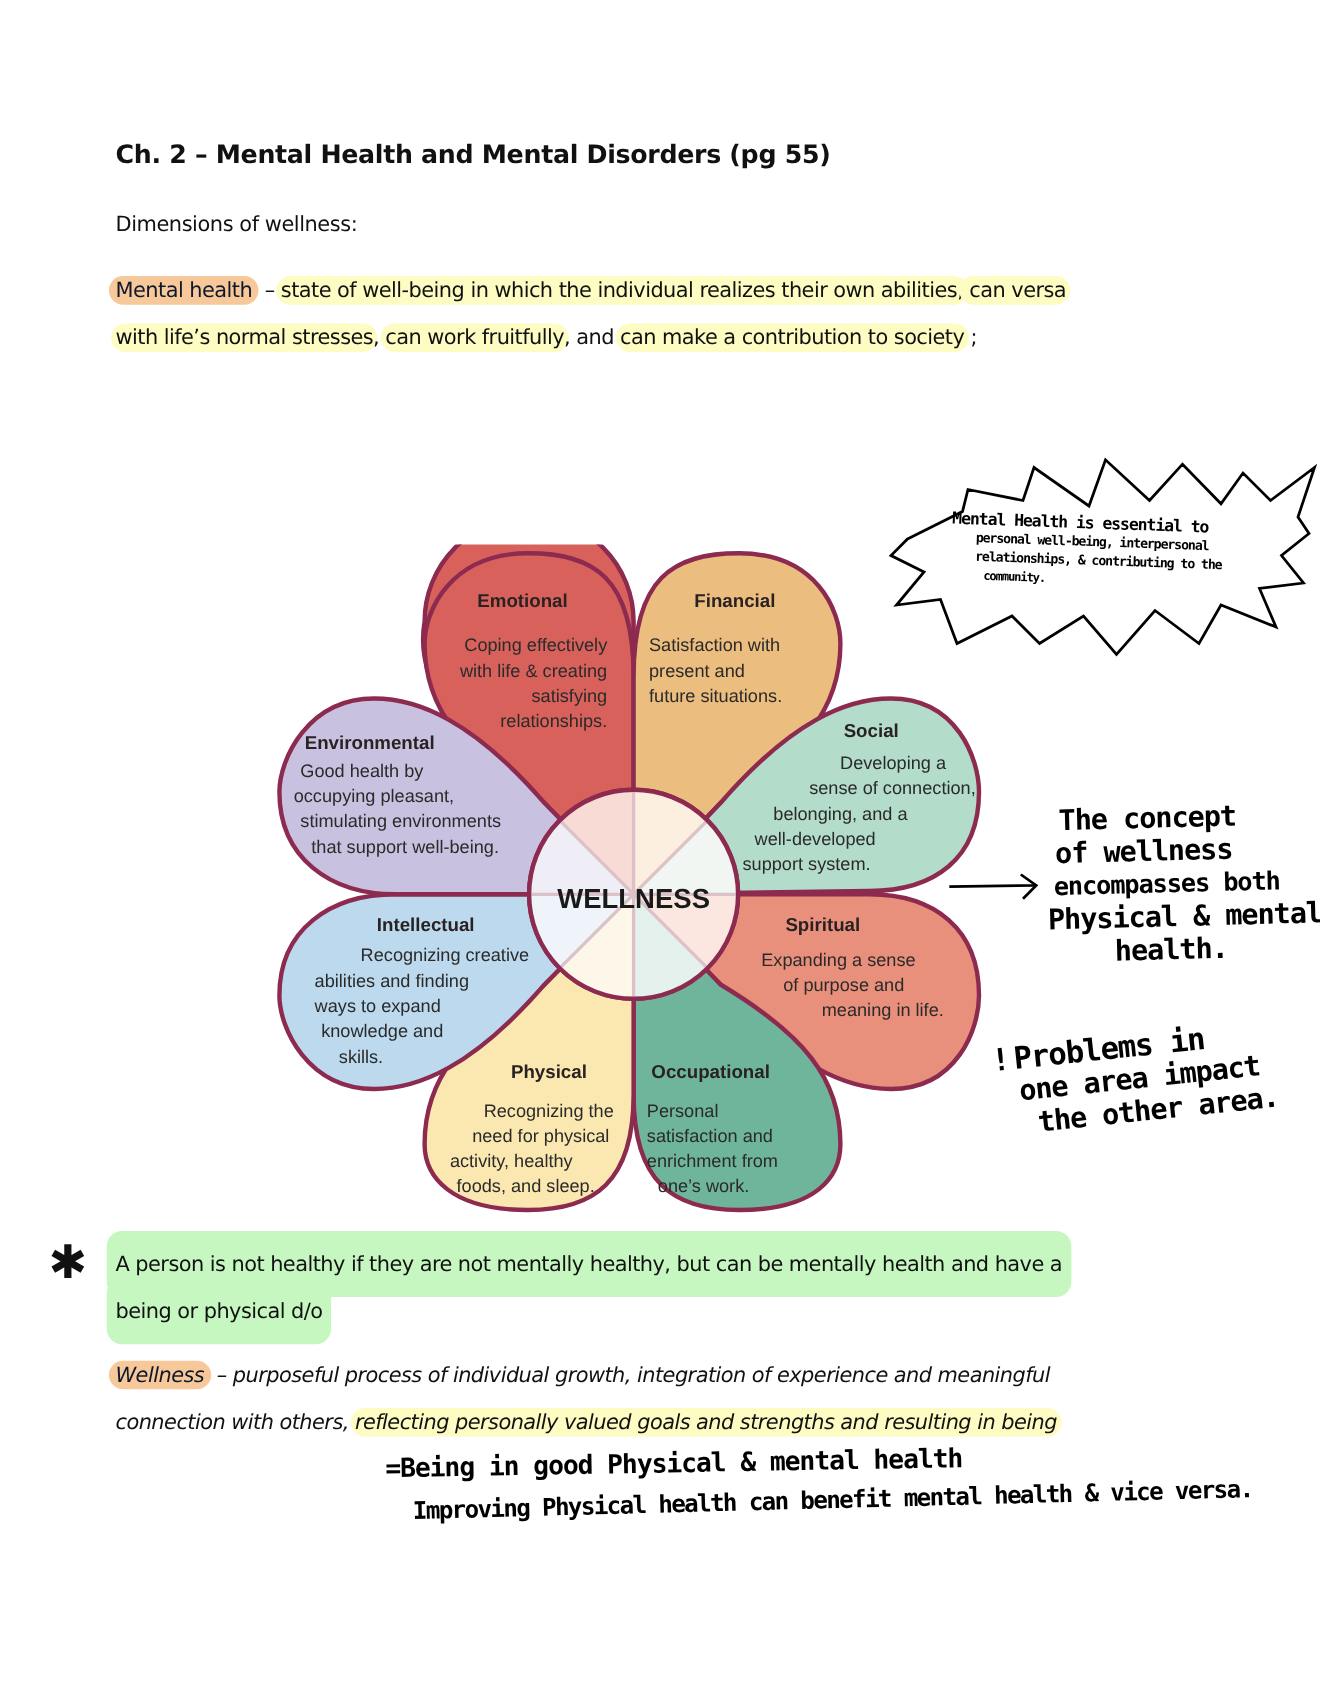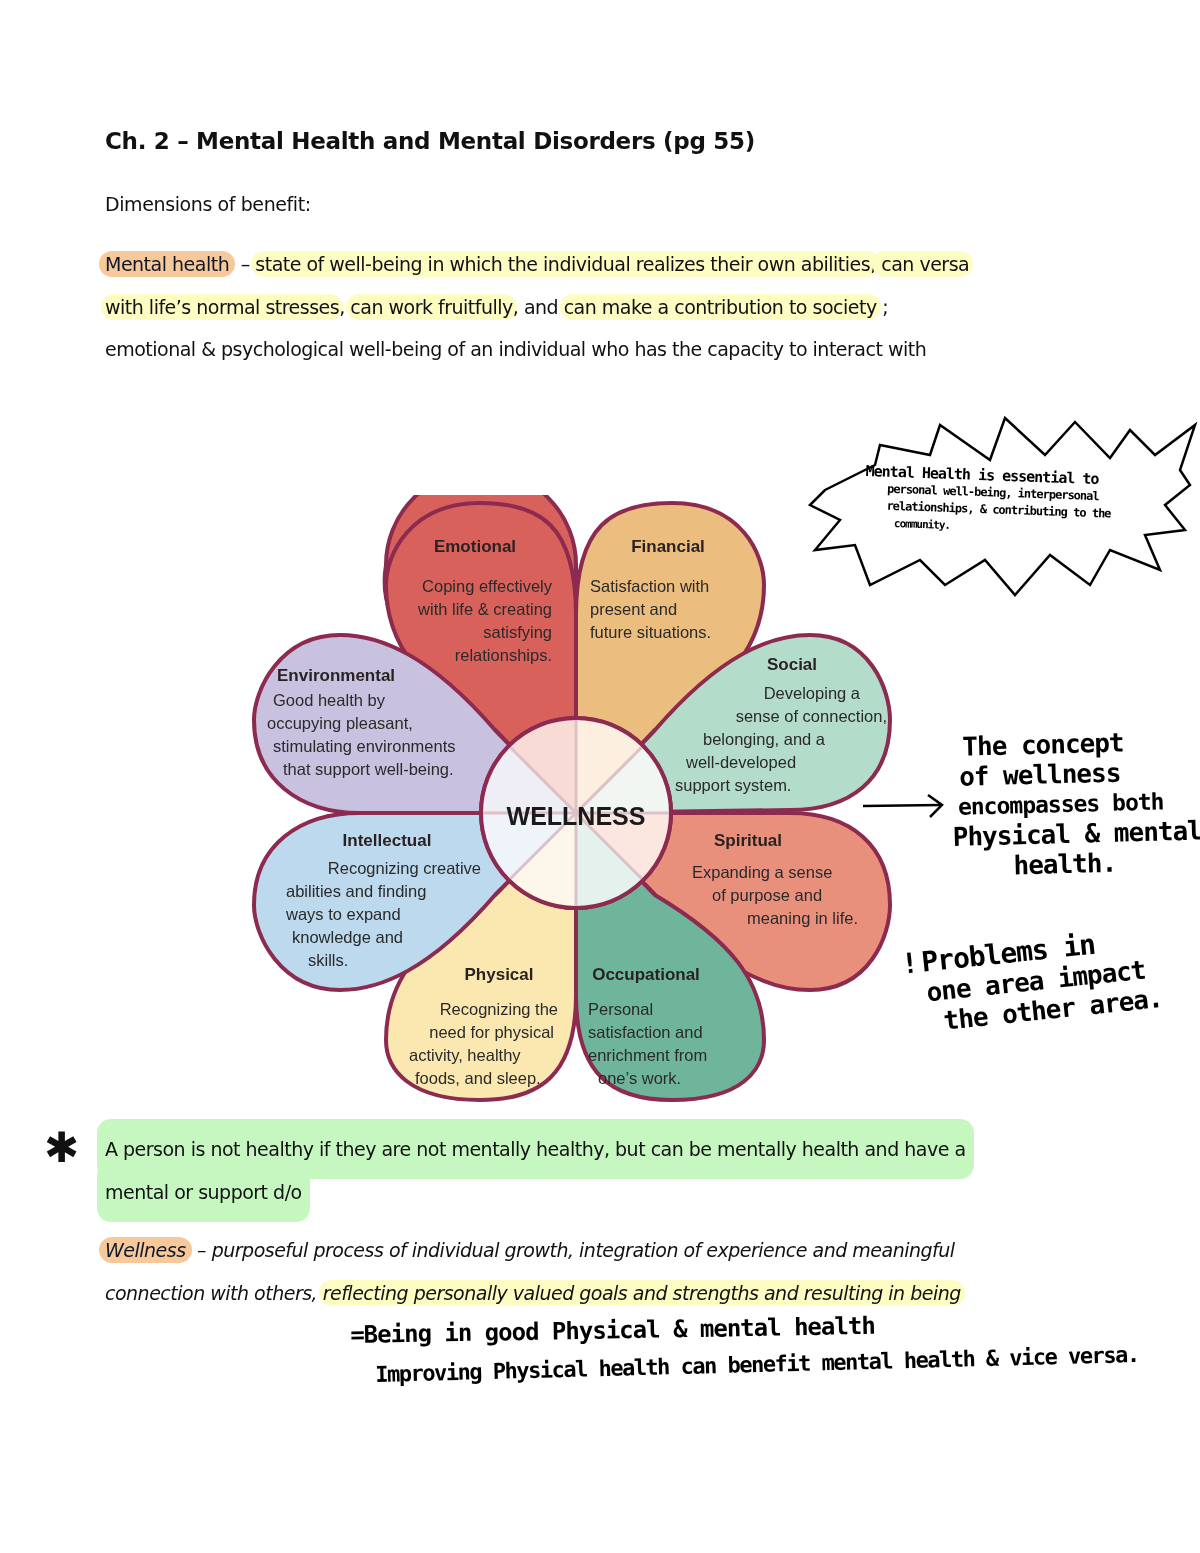--- a/index.html
+++ b/index.html
@@ -20,7 +20,7 @@
 <body>
 
 <div class="abs title">Ch. 2 – Mental Health and Mental Disorders (pg 55)</div>
-<div class="abs subtitle">Dimensions of benefit:</div>
+<div class="abs subtitle">Dimensions of wellness:</div>
 
 <div class="abs para" style="top:243px;">
   <div><span class="hl-o">Mental health</span><span> – </span><span class="hl-y">state of well-being in which the individual realizes their own abilities,</span><span class="hl-y"> can versa</span></div>

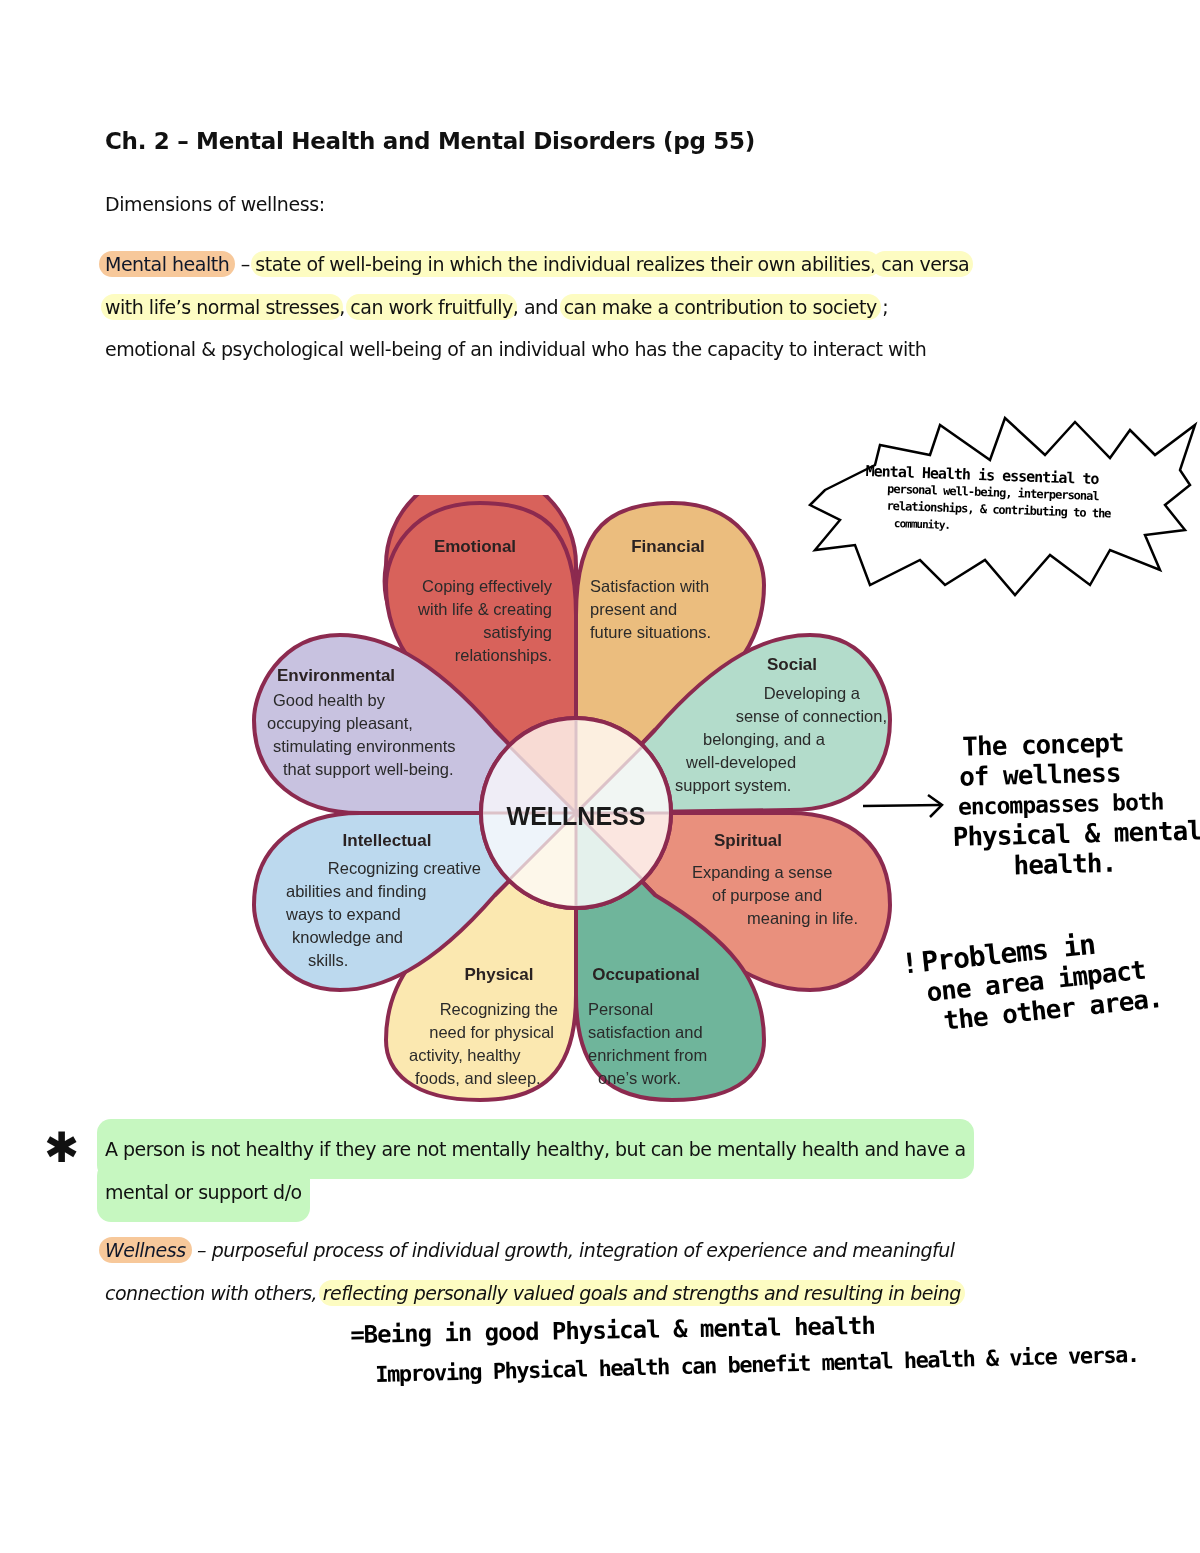--- a/index.html
+++ b/index.html
@@ -25,7 +25,6 @@
 <div class="abs para" style="top:243px;">
   <div><span class="hl-o">Mental health</span><span> – </span><span class="hl-y">state of well-being in which the individual realizes their own abilities,</span><span class="hl-y"> can versa</span></div>
   <div><span class="hl-y">with life’s normal stresses</span><span>, </span><span class="hl-y">can work fruitfully</span><span>, and </span><span class="hl-y">can make a contribution to society</span><span> ;</span></div>
-  <div>emotional &amp; psychological well-being of an individual who has the capacity to interact with</div>
 </div>
 
 <svg class="abs" style="left:800px; top:410px;" width="400" height="200">

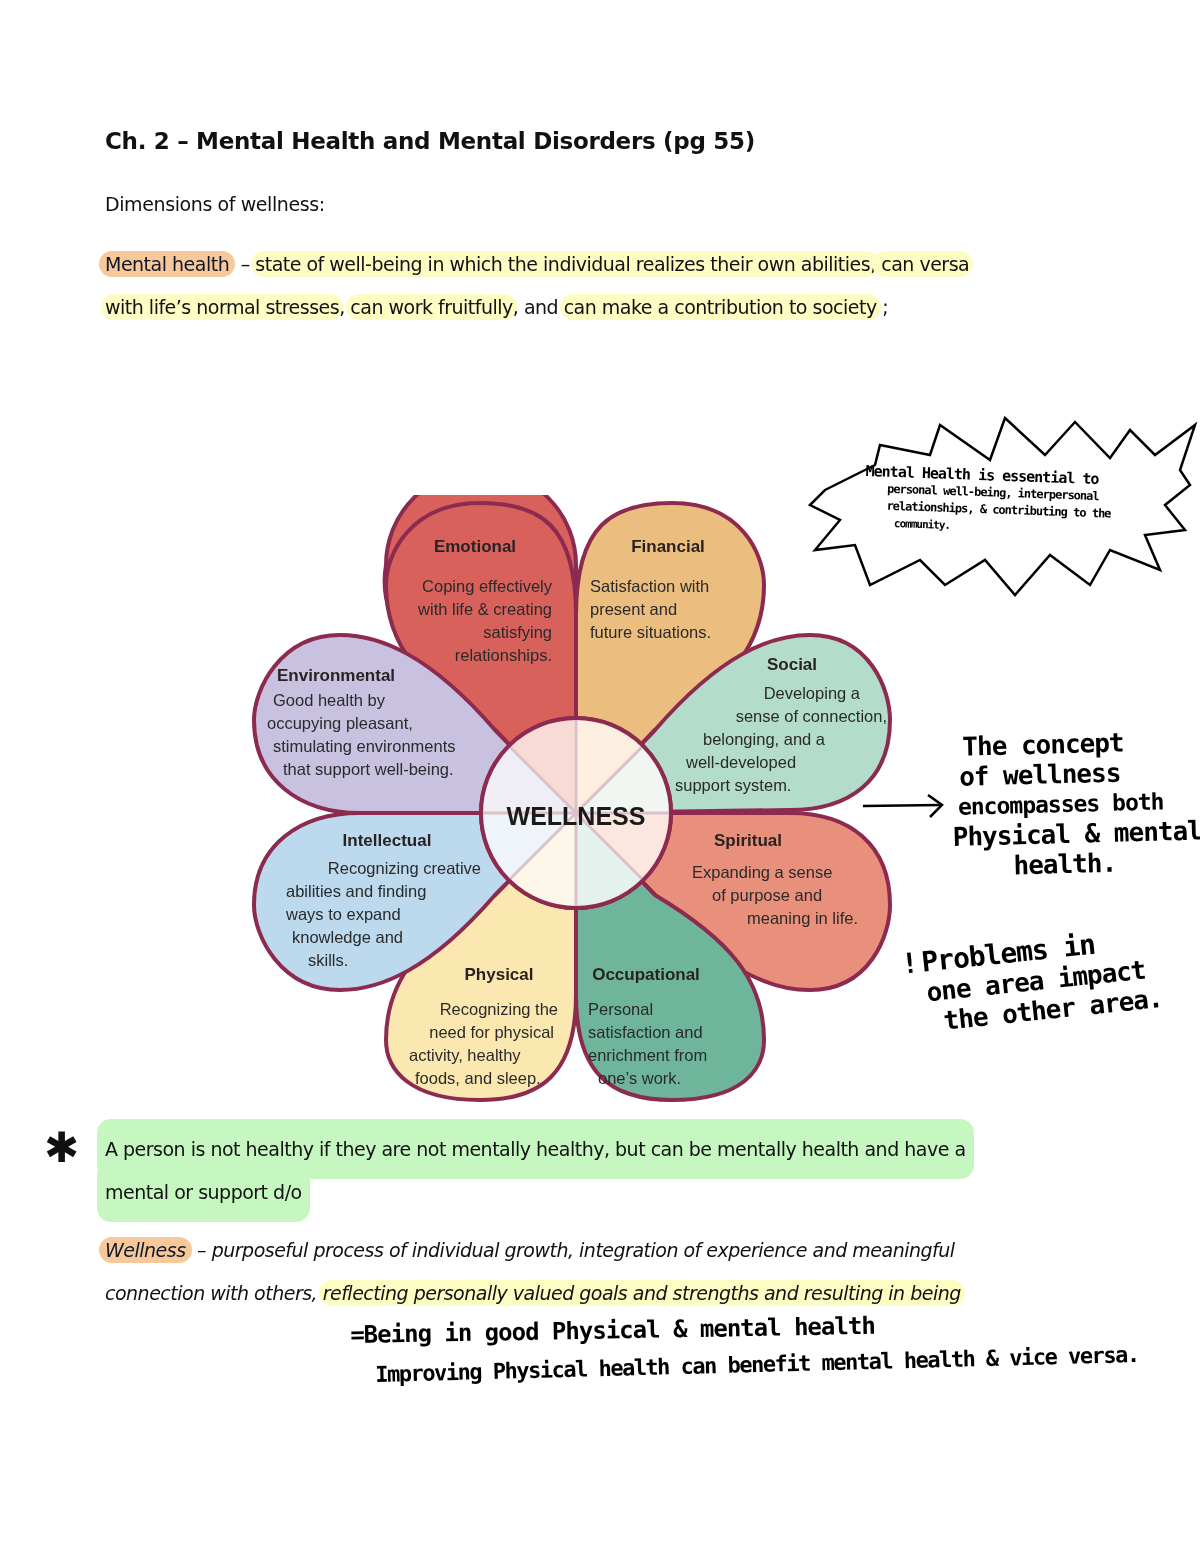--- a/index.html
+++ b/index.html
@@ -148,7 +148,7 @@
 <div class="abs" style="left:44px; top:1128px; font-size:42px; font-weight:bold; line-height:40px;">✱</div>
 <div class="abs para" style="top:1128px;">
   <div><span class="hl-g">A person is not healthy if they are not mentally healthy, but can be mentally health and have a</span></div>
-  <div><span class="hl-g">mental or support d/o</span></div>
+  <div><span class="hl-g">being or physical d/o</span></div>
 </div>
 
 <div class="abs para" style="top:1229px;font-style:italic;">

